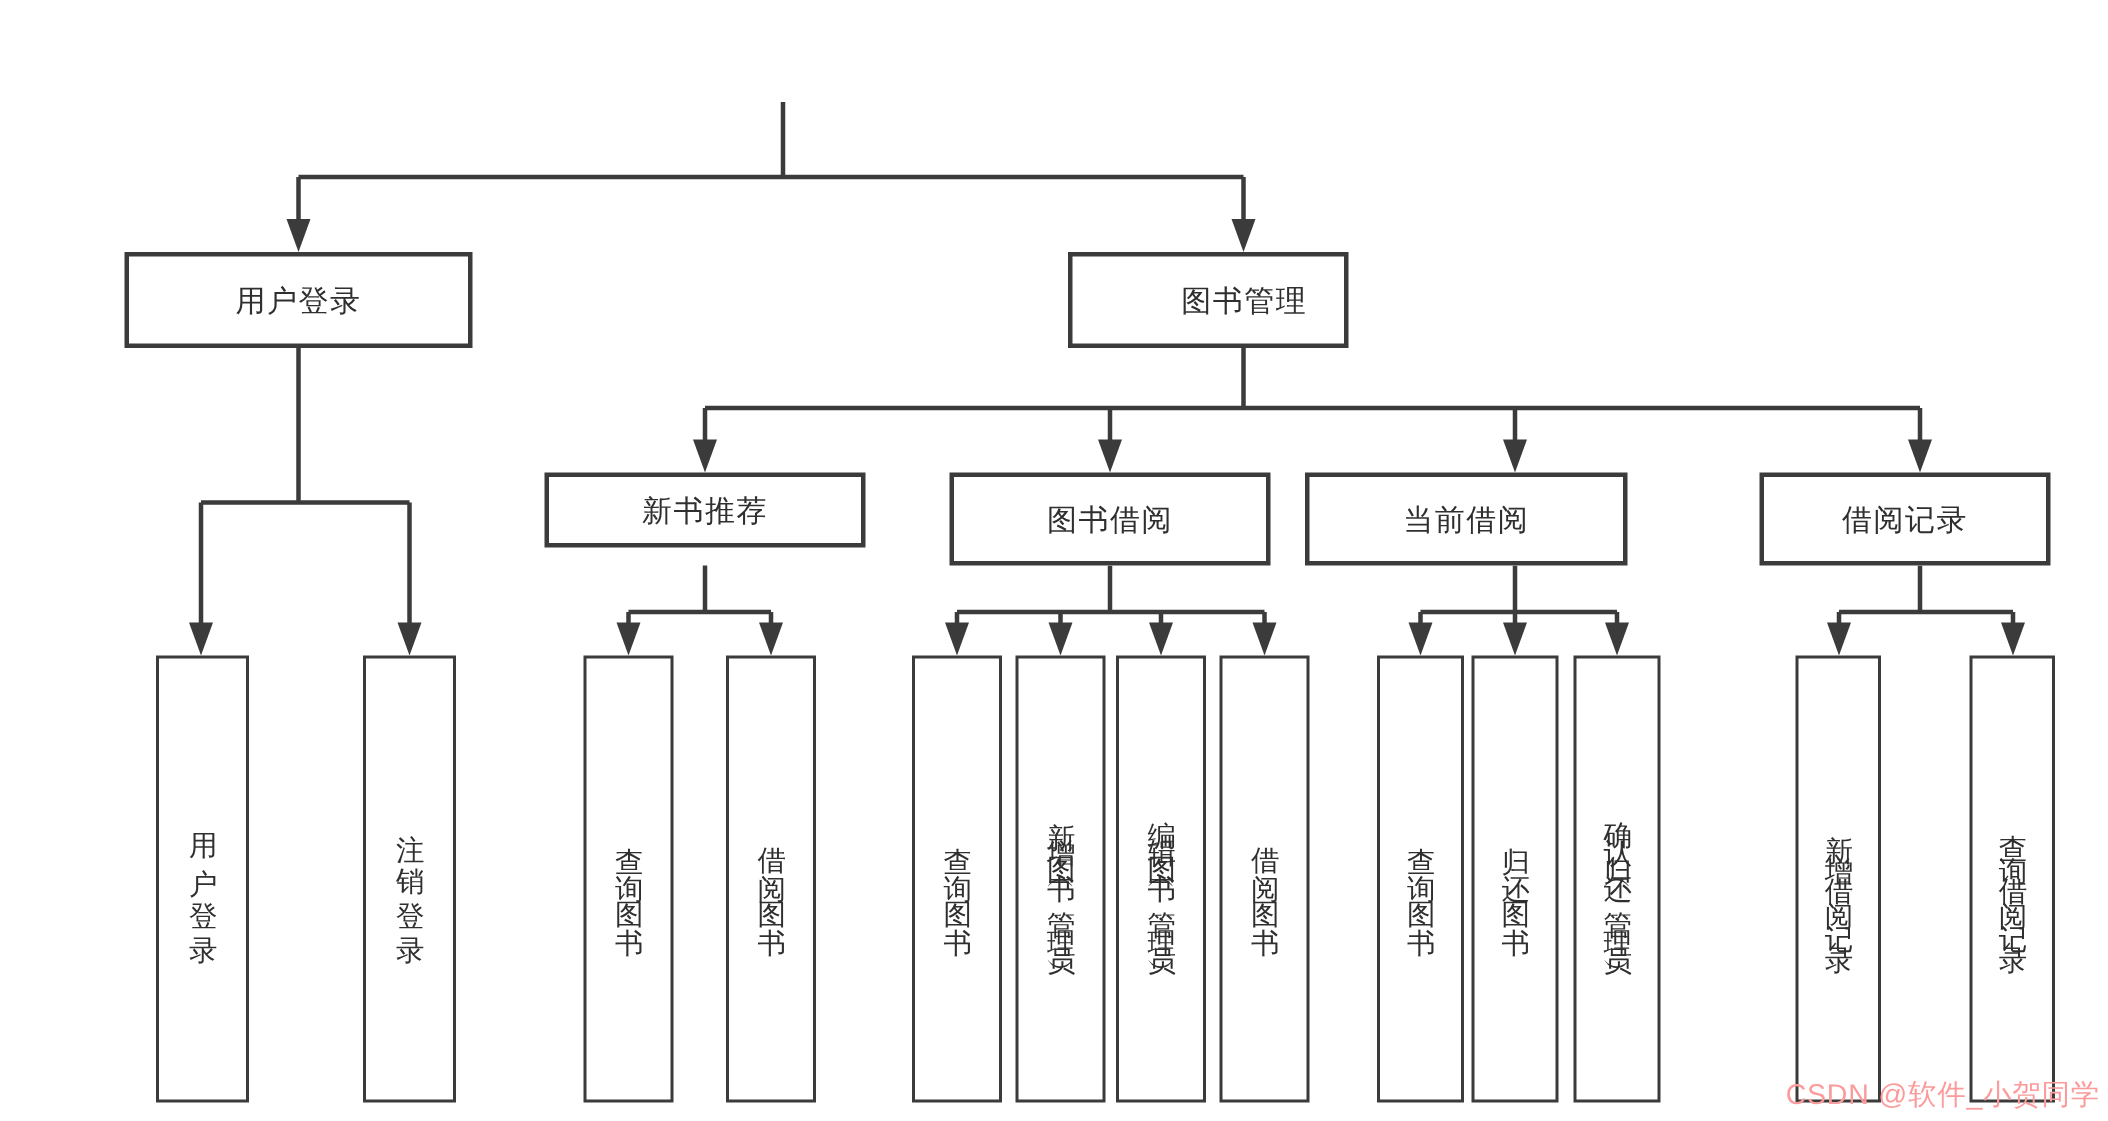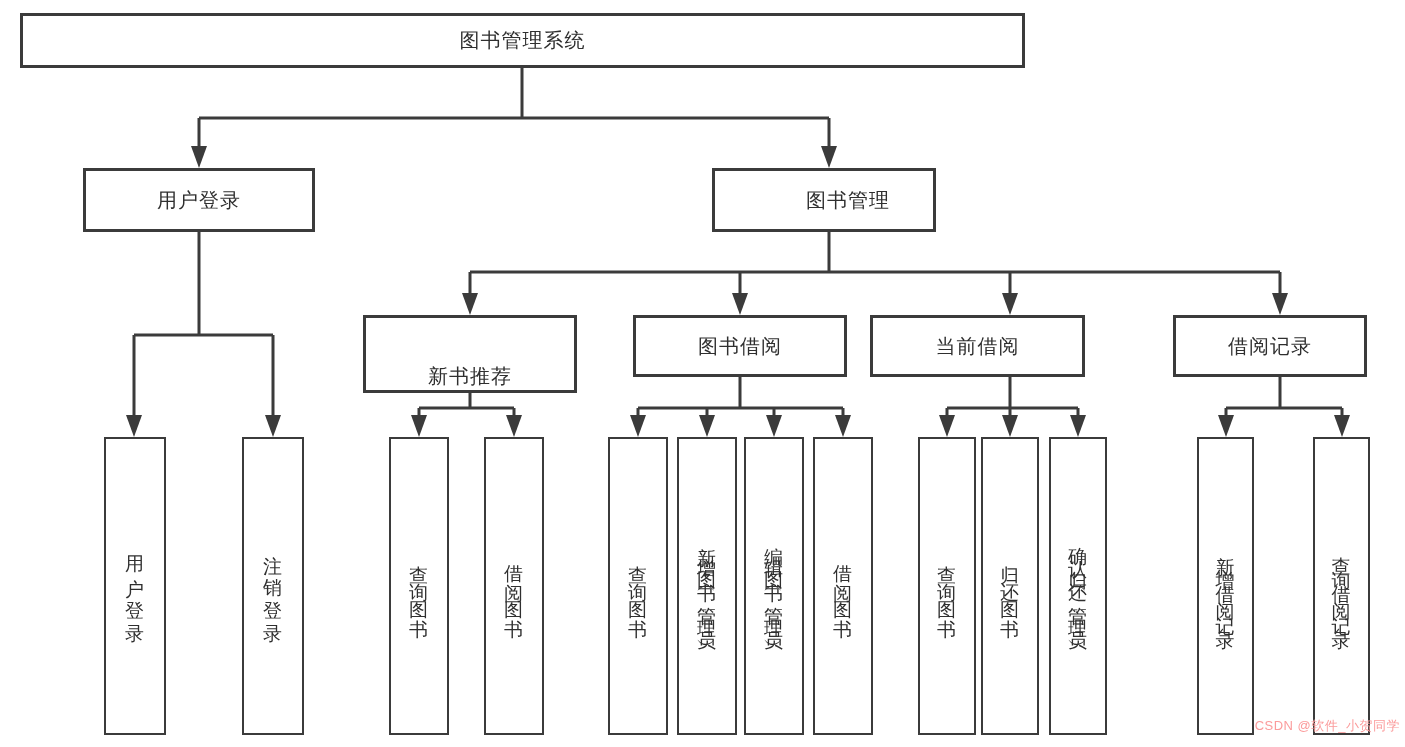--- a/index.html
+++ b/index.html
@@ -121,9 +121,6 @@
     </g>
   </svg>
 
-  <div class="box hbox" style="left:20px; top:13px; width:1005px; height:55px;">
-    <span>图书管理系统</span>
-  </div>
 
   <div class="box hbox" style="left:83px; top:168px; width:232px; height:64px;">
     <span>用户登录</span>

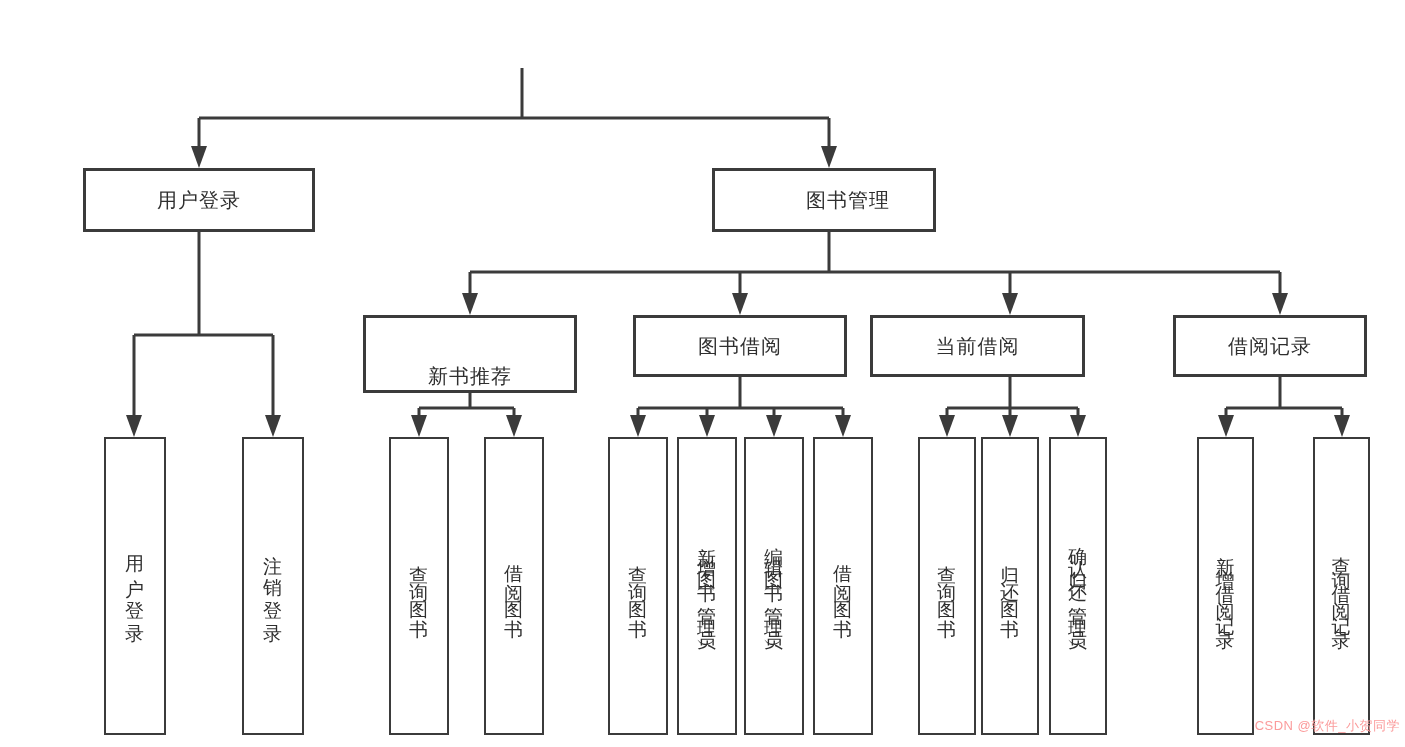--- a/index.html
+++ b/index.html
@@ -125,7 +125,7 @@
   <div class="box hbox" style="left:83px; top:168px; width:232px; height:64px;">
     <span>用户登录</span>
   </div>
-  <div class="box hbox" style="left:712px; top:168px; width:224px; height:64px;padding-left:48px;">
+  <div class="box hbox" style="left:712px; top:168px; width:187px; height:64px;padding-left:48px;">
     <span>图书管理</span>
   </div>
 

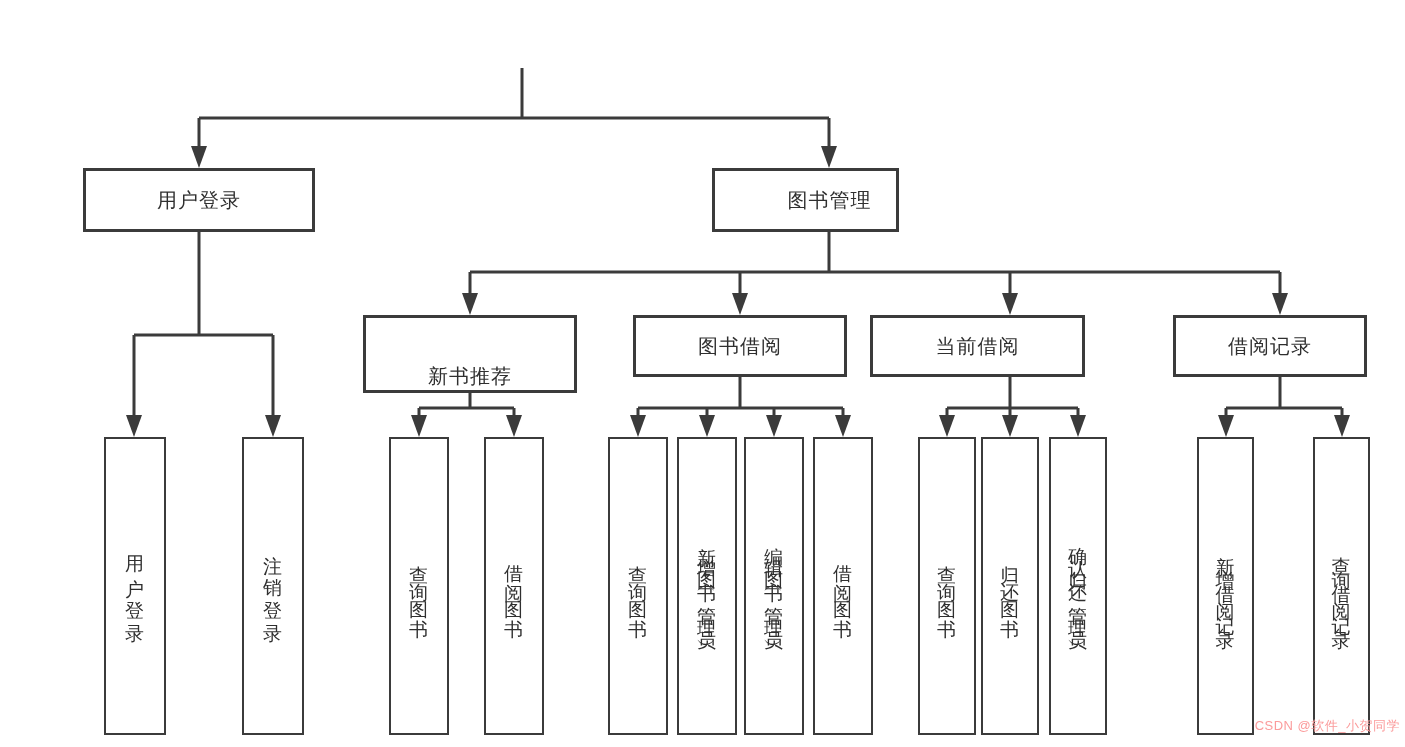--- a/index.html
+++ b/index.html
@@ -129,7 +129,7 @@
     <span>图书管理</span>
   </div>
 
-  <div class="box hbox" style="left:363px; top:315px; width:214px; height:78px;align-items:flex-end;">
+  <div class="box hbox" style="left:363px; top:315px; width:214px; height:50px;">
     <span>新书推荐</span>
   </div>
   <div class="box hbox" style="left:633px; top:315px; width:214px; height:62px;">

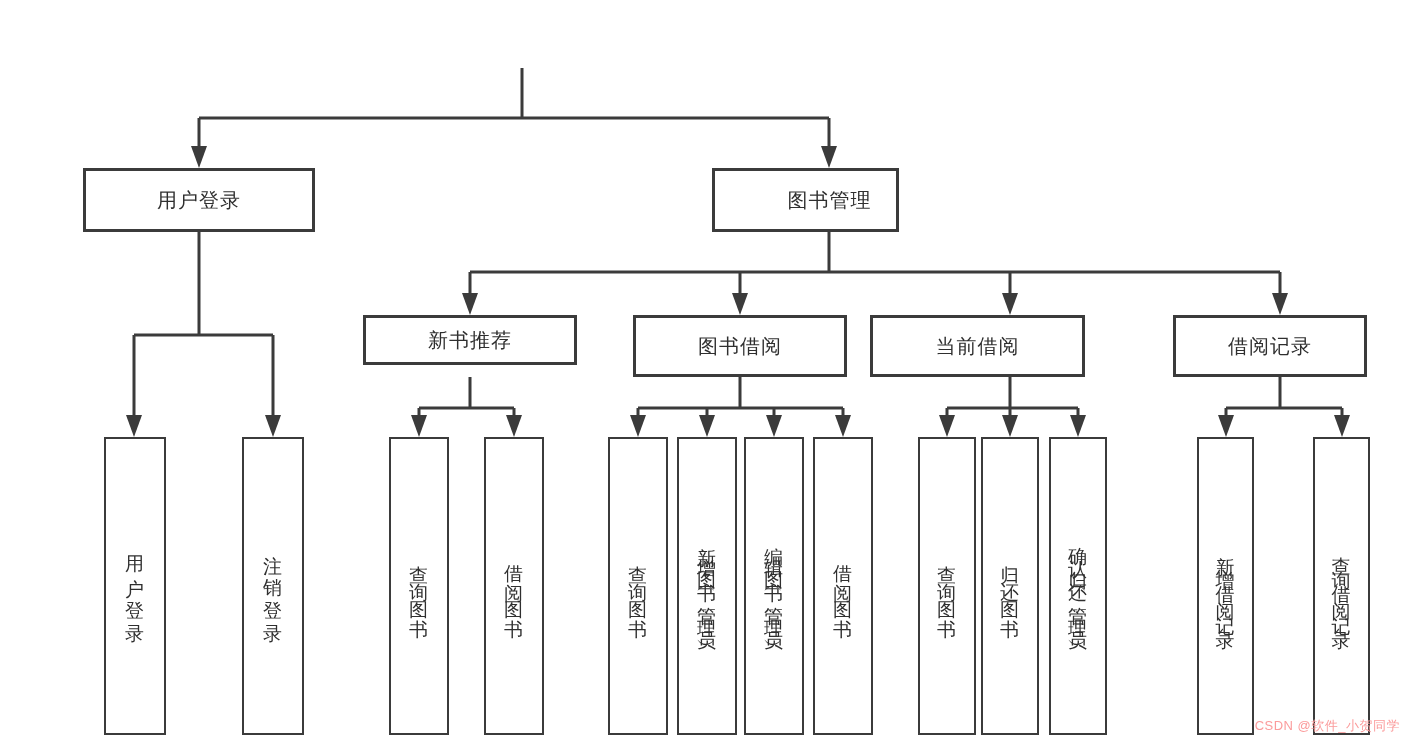--- a/index.html
+++ b/index.html
@@ -53,7 +53,7 @@
     position: absolute;
     top: 717px;
     right: 5px;
-    font-size: 13px;
+    font-size: 19px;
     letter-spacing: 0.5px;
     color: #fb9b9b;
     white-space: nowrap;

